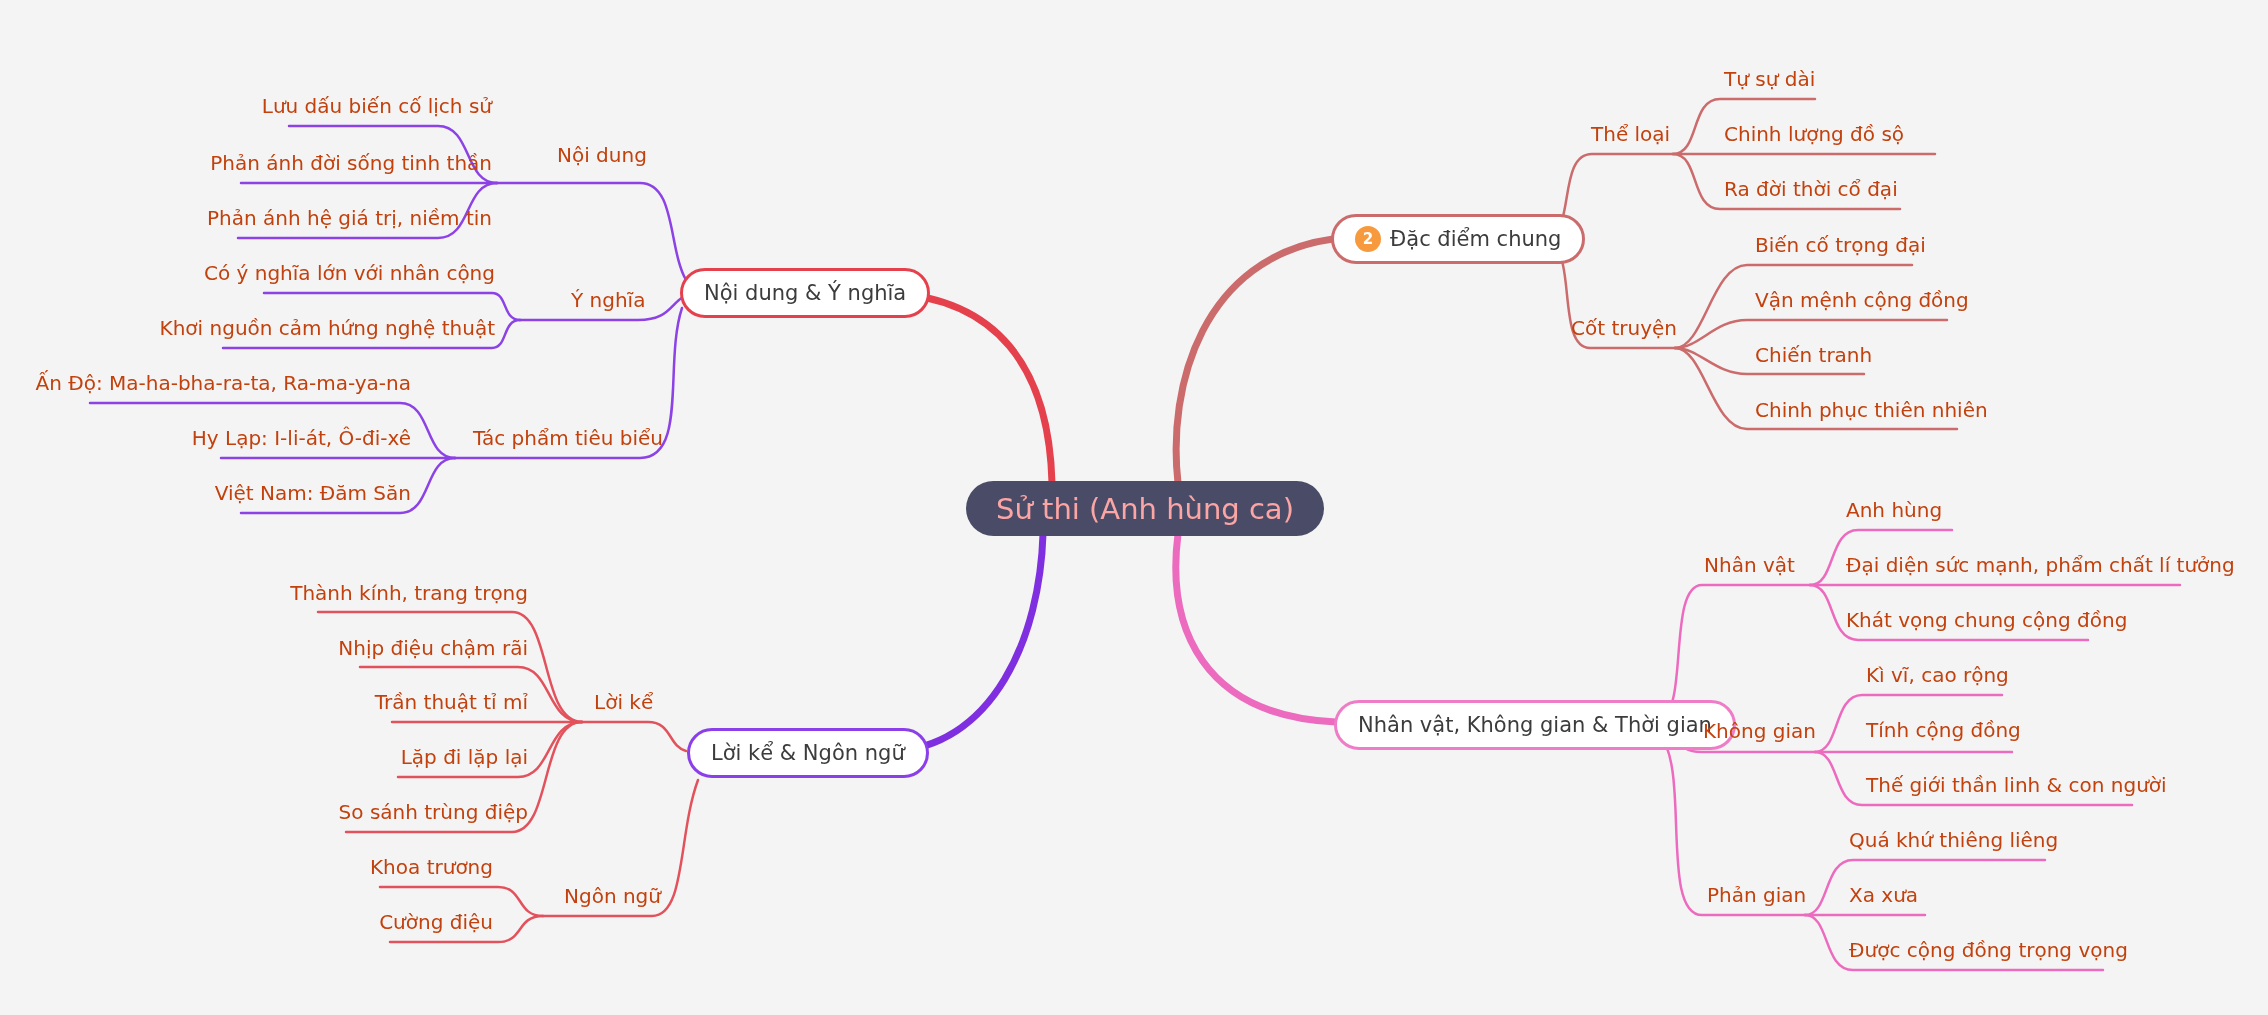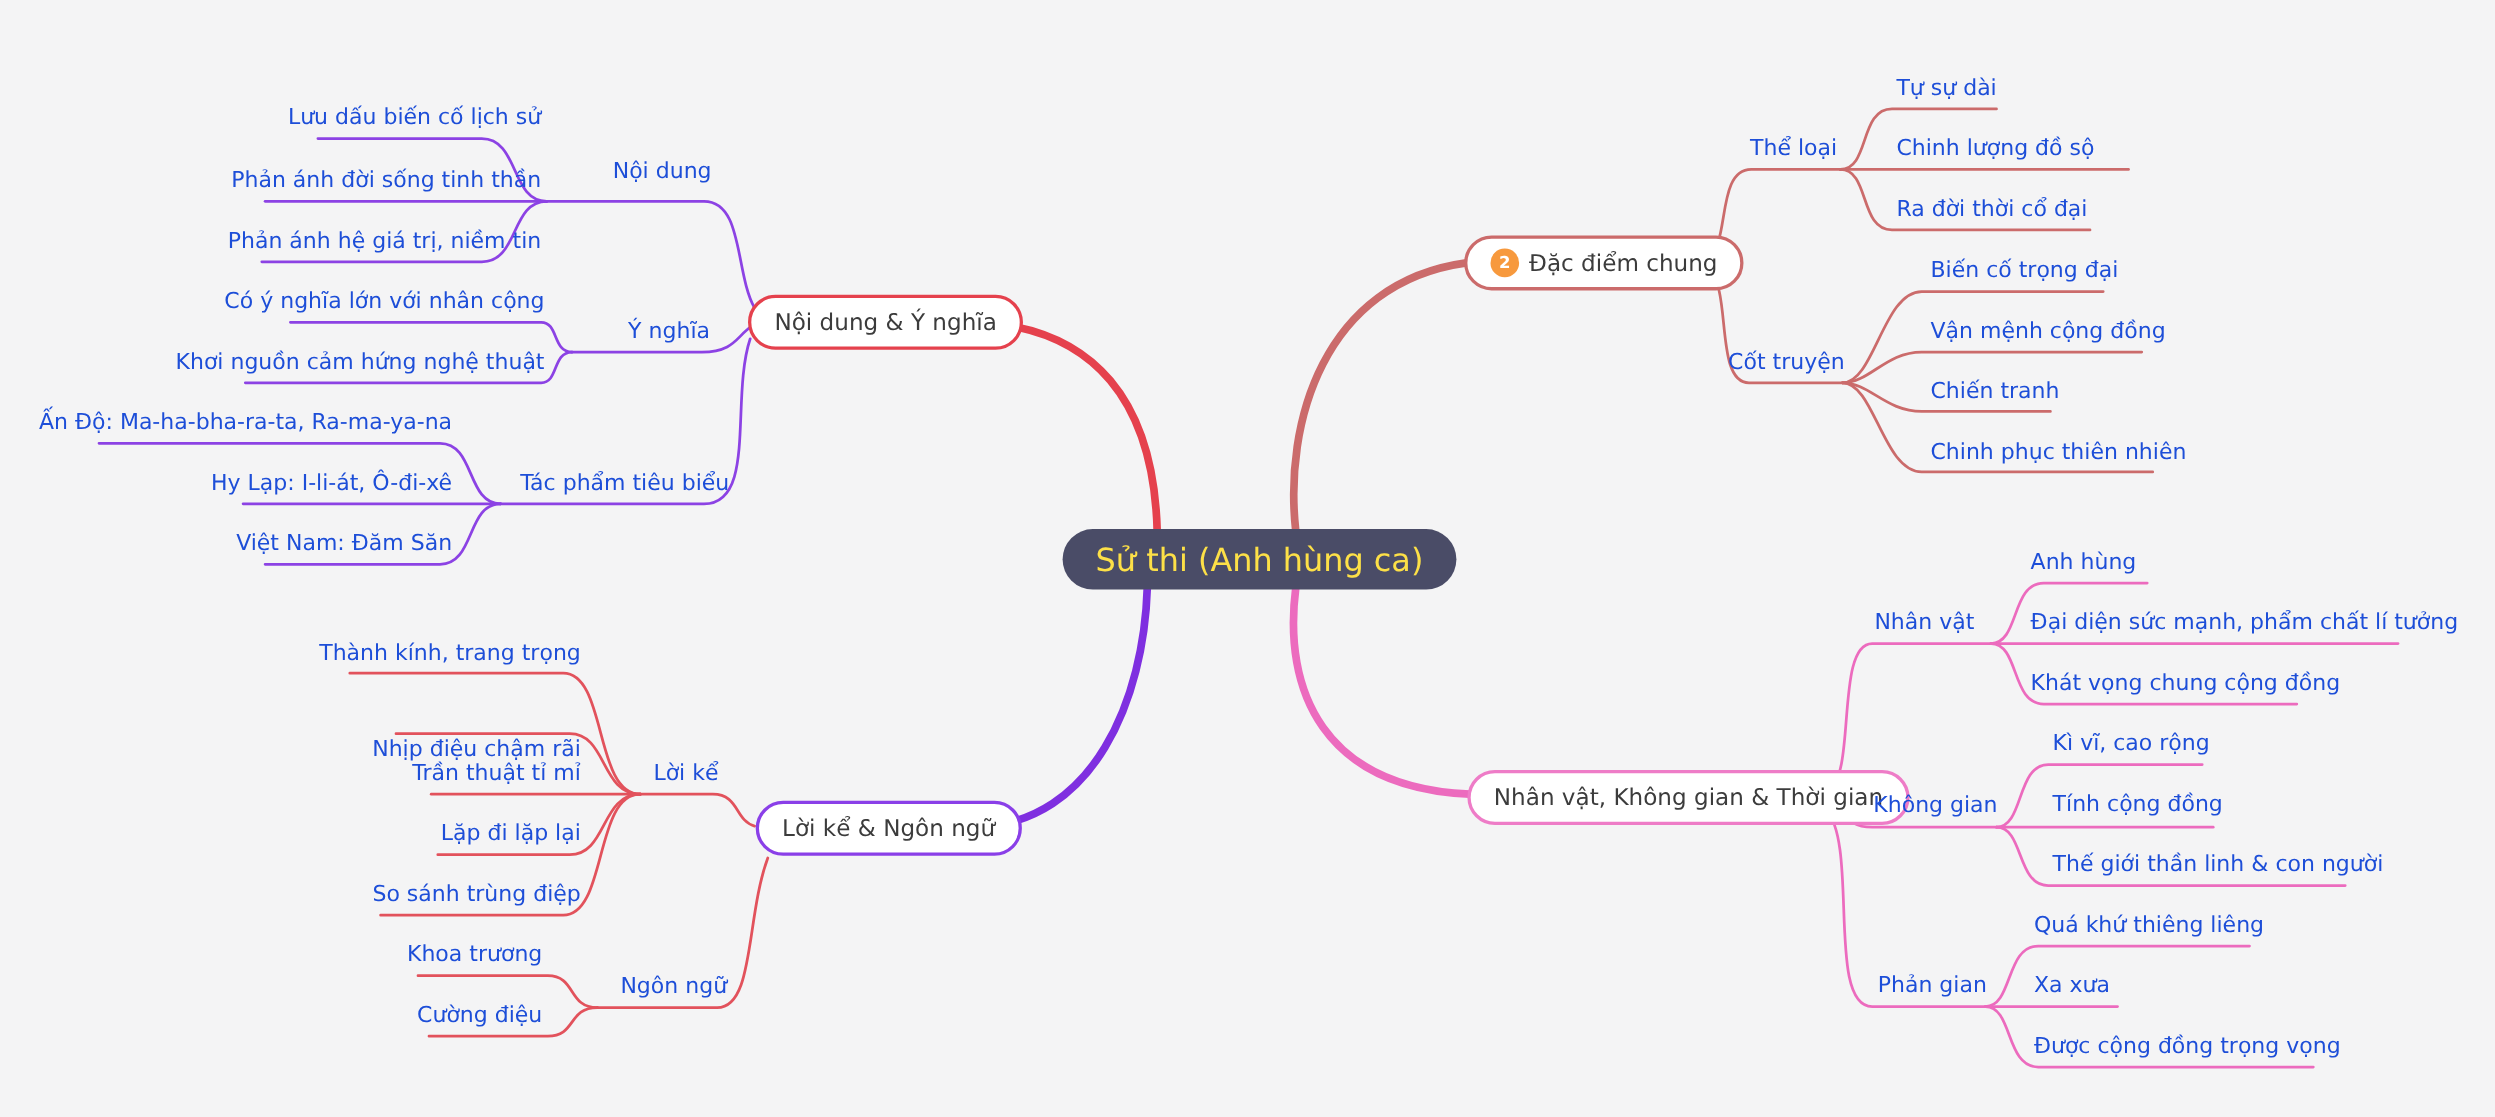--- a/index.html
+++ b/index.html
@@ -6,7 +6,7 @@
   body{width:2268px;height:1015px;background:#f4f4f5;font-family:"DejaVu Sans",sans-serif;overflow:hidden}
   .canvas{position:relative;width:2268px;height:1015px}
   .links{position:absolute;left:0;top:0}
-  .leaf,.sub{position:absolute;font-size:20px;line-height:22px;color:#1d4ed8;white-space:nowrap}
+  .leaf,.sub{position:absolute;font-size:20px;line-height:22px;color:#c2410c;white-space:nowrap}
   .box{position:absolute;display:inline-flex;align-items:center;gap:9px;background:#ffffff;
        border-radius:25px;height:50px;padding:0 21px;font-size:21px;color:#3c3c3c;
        white-space:nowrap;box-sizing:border-box}

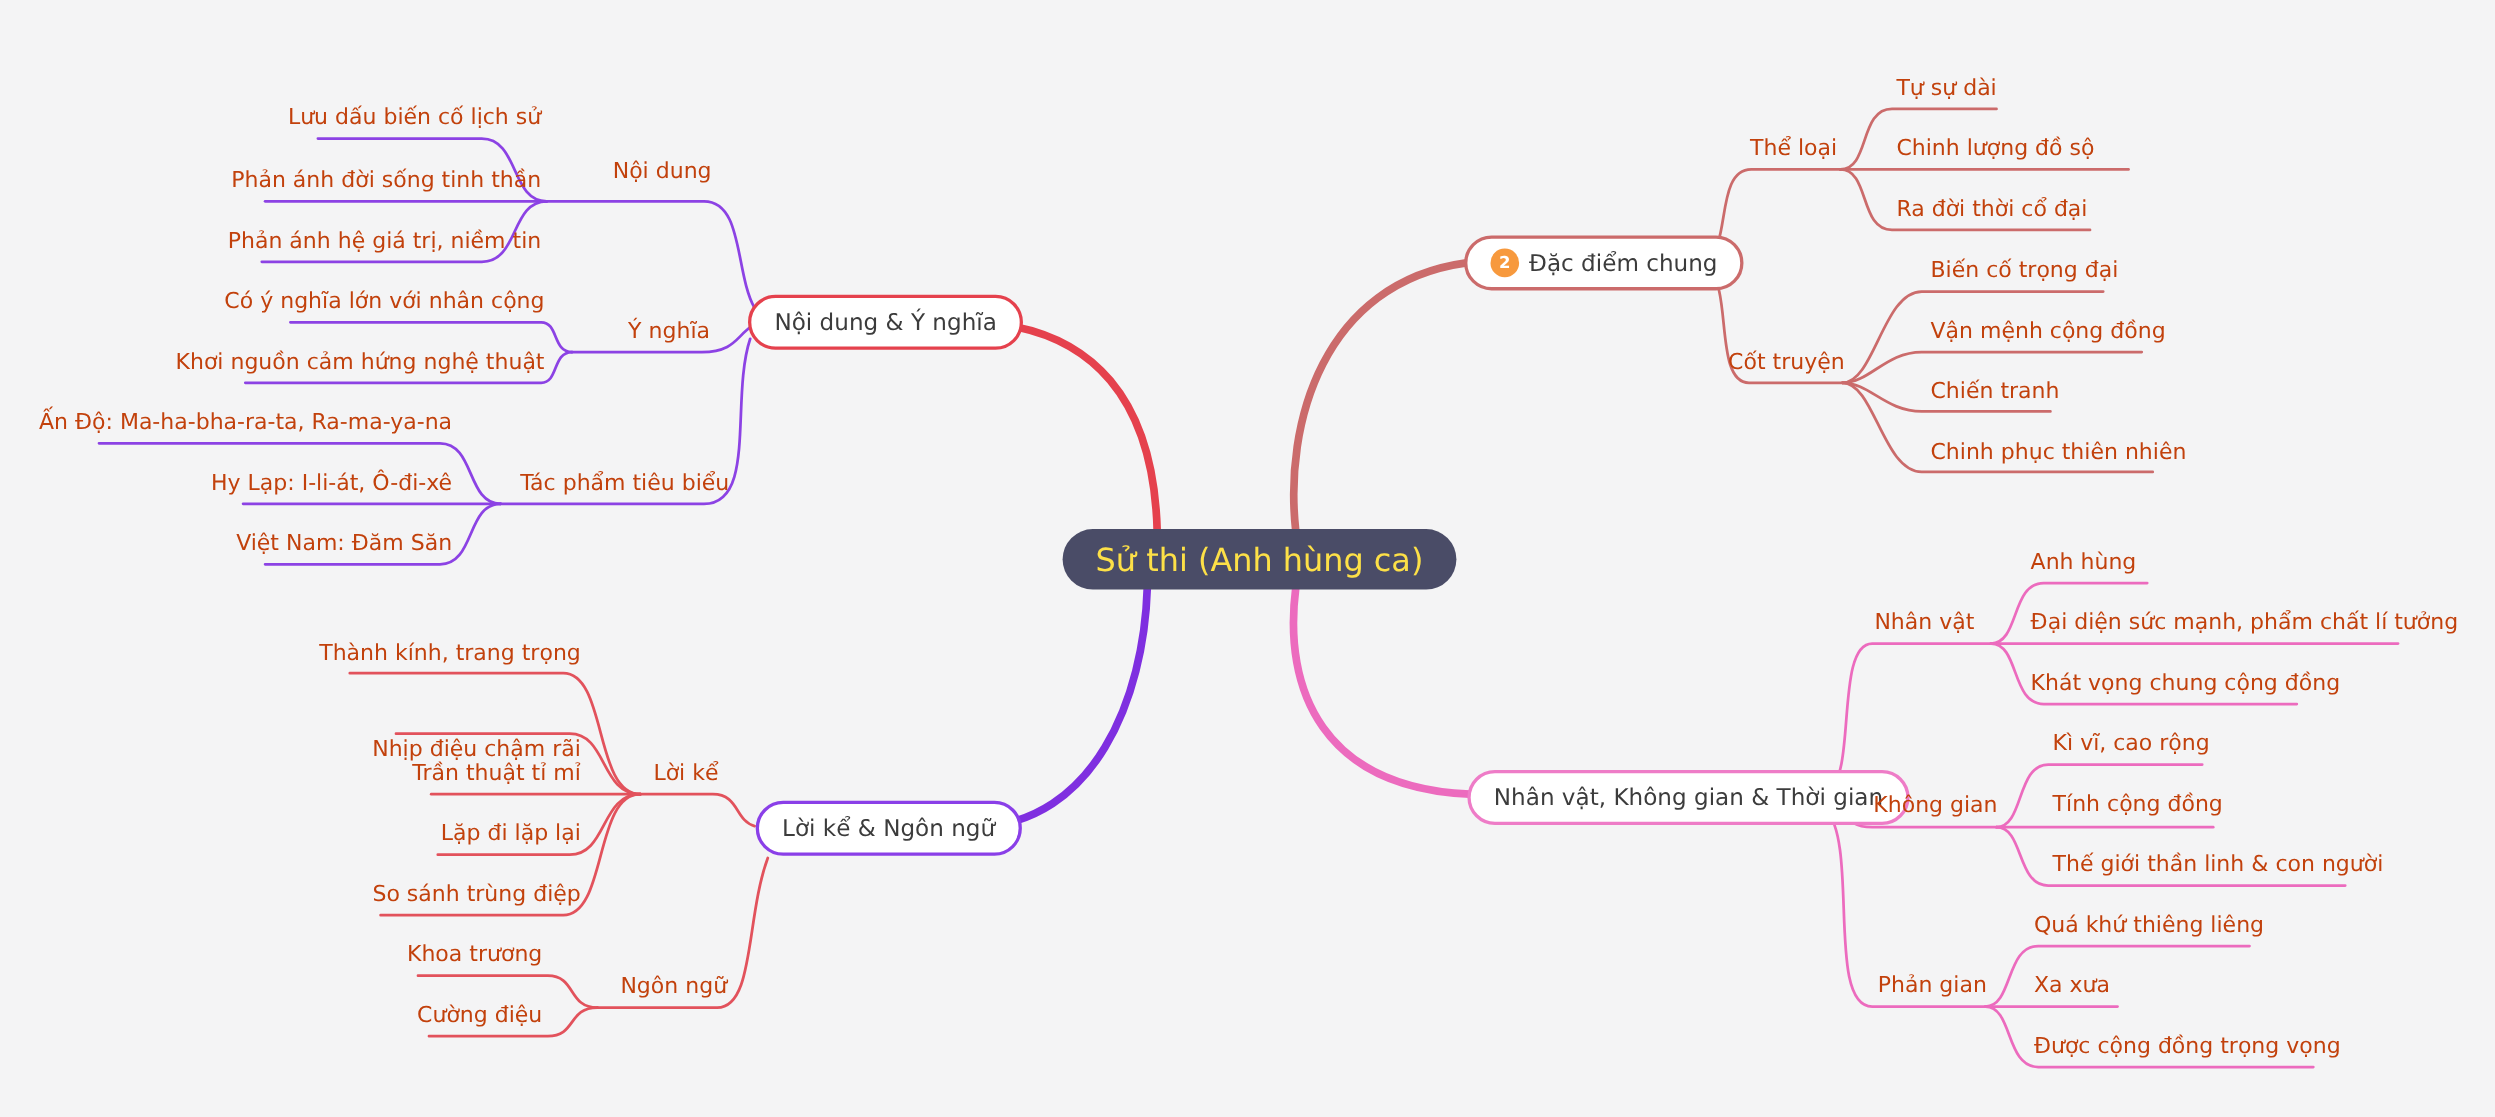--- a/index.html
+++ b/index.html
@@ -15,7 +15,7 @@
   .box.c{border:3px solid #cb6b6b}
   .box.d{border:3px solid #ee7cc7}
   .central{position:absolute;left:966px;top:481px;height:55px;display:inline-flex;align-items:center;
-       background:#4a4c67;color:#fde047;border-radius:28px;padding:0 30px;font-size:29px;white-space:nowrap}
+       background:#4a4c67;color:#fca5a5;border-radius:28px;padding:0 30px;font-size:29px;white-space:nowrap}
   .badge{width:26px;height:26px;border-radius:50%;background:#f7993d;color:#ffffff;font-size:15px;
        font-weight:bold;display:inline-flex;align-items:center;justify-content:center;flex:0 0 auto}
 </style>

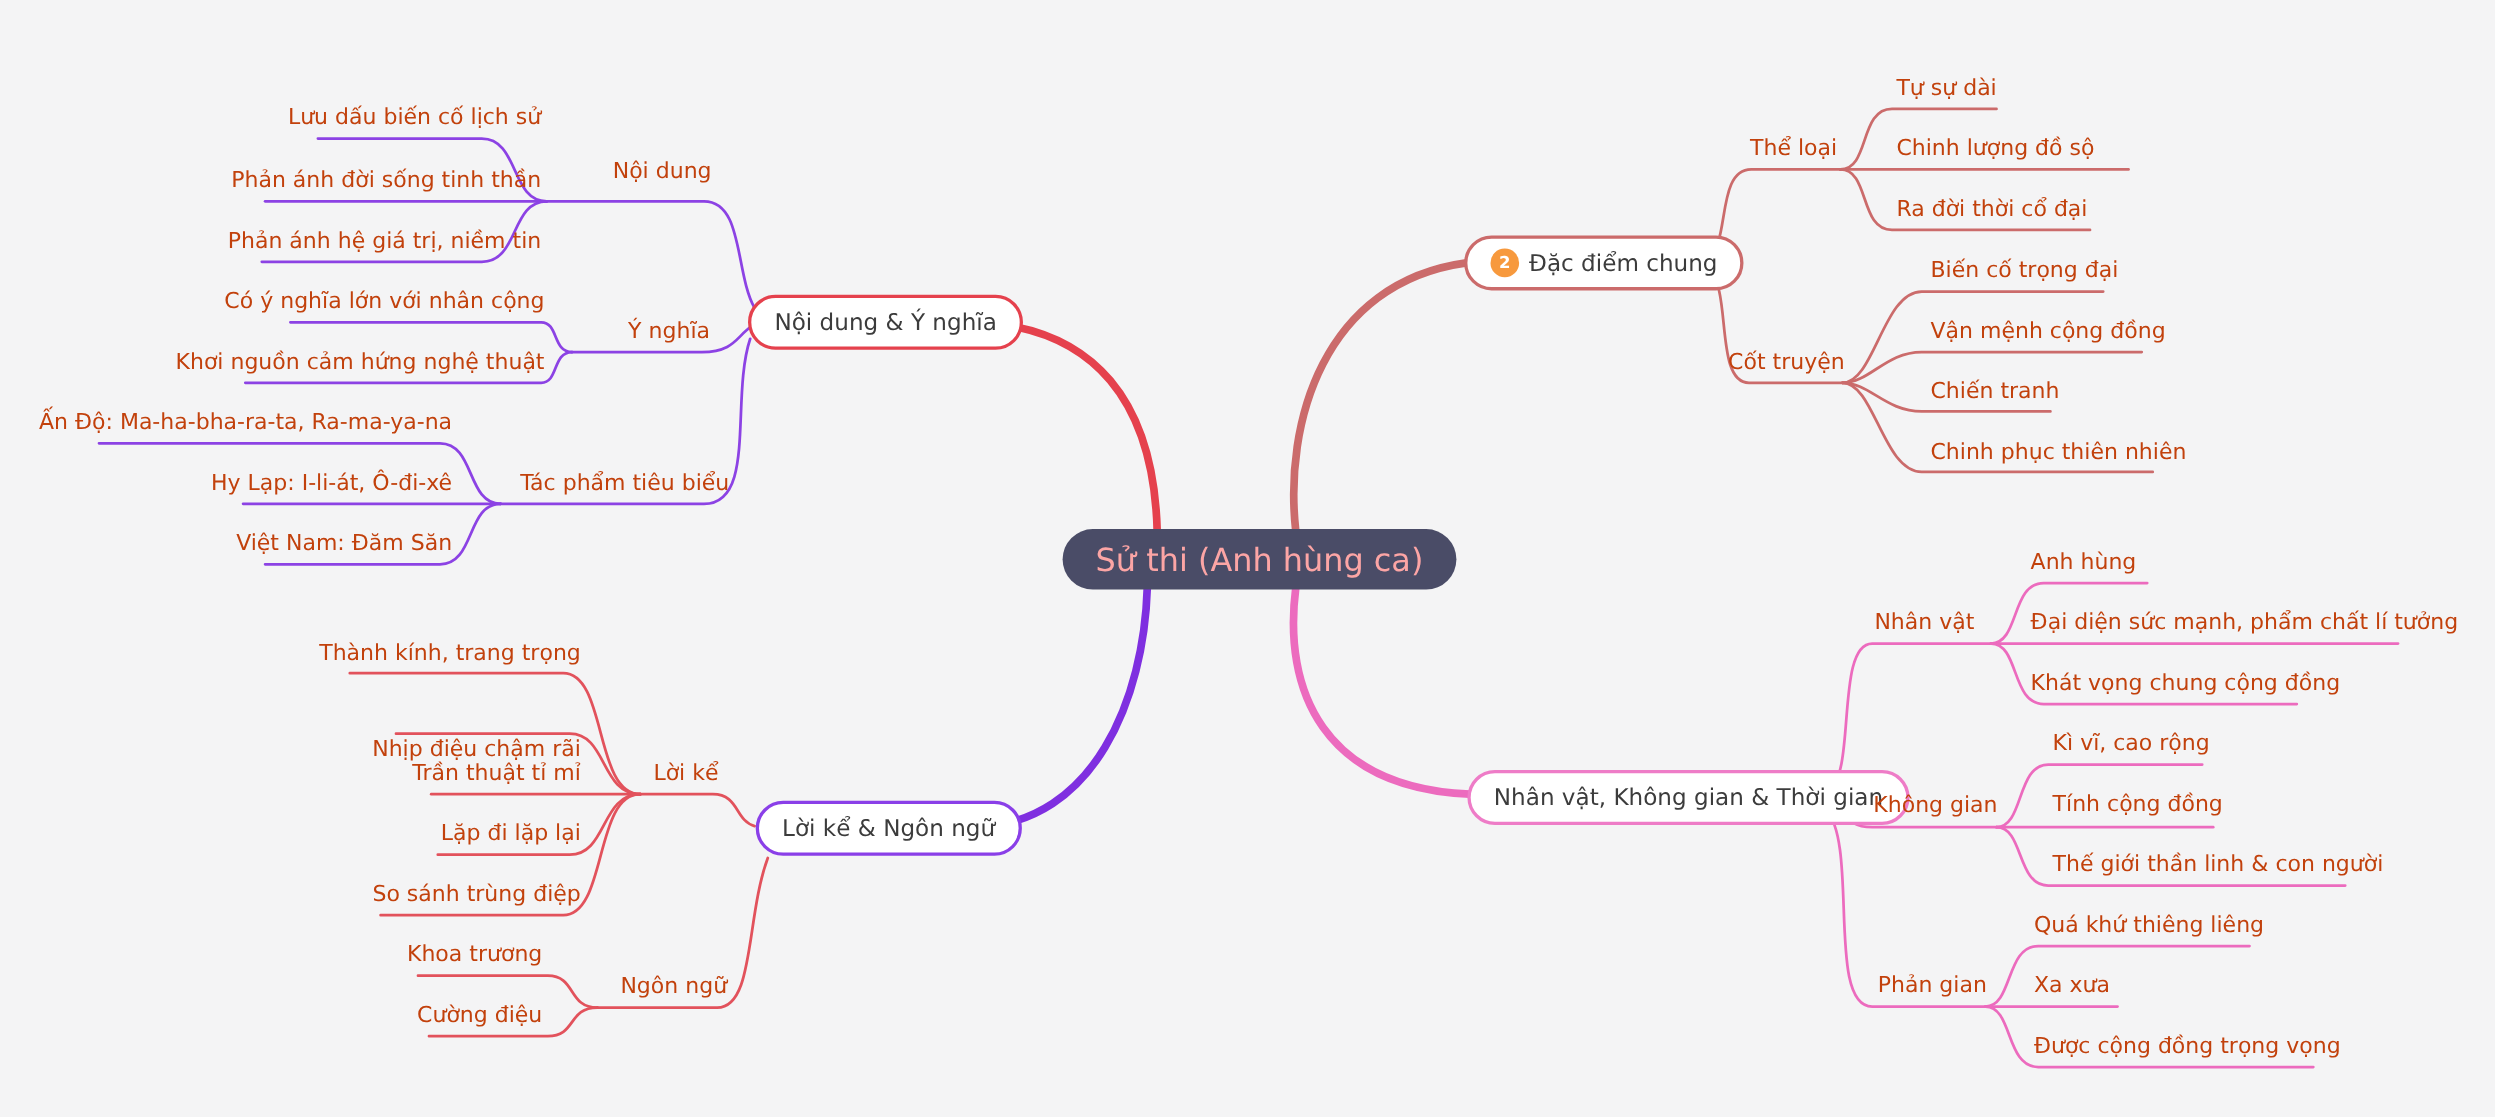--- a/index.html
+++ b/index.html
@@ -124,7 +124,7 @@
   <div class="leaf" style="right:1857px;top:482px">Việt Nam: Đăm Săn</div>
 
   <div class="leaf" style="right:1740px;top:582px">Thành kính, trang trọng</div>
-  <div class="leaf" style="right:1740px;top:669px">Nhịp điệu chậm rãi</div>
+  <div class="leaf" style="right:1740px;top:637px">Nhịp điệu chậm rãi</div>
   <div class="leaf" style="right:1740px;top:691px">Trần thuật tỉ mỉ</div>
   <div class="leaf" style="right:1740px;top:746px">Lặp đi lặp lại</div>
   <div class="leaf" style="right:1740px;top:801px">So sánh trùng điệp</div>

